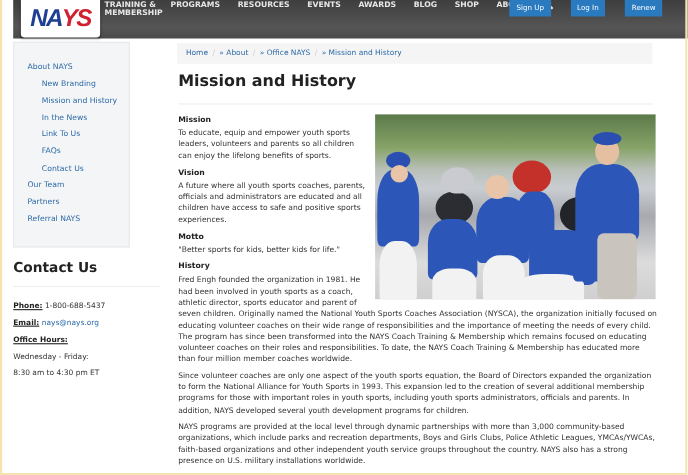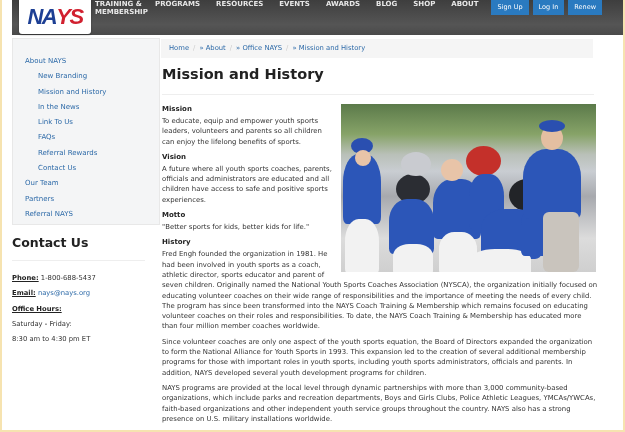--- a/index.html
+++ b/index.html
@@ -32,7 +32,7 @@
   .search-icon { width:9px; height:9px; position:relative; cursor:pointer; }
   .search-icon::before { content:""; position:absolute; left:0; top:0; width:5px; height:5px; border:1.5px solid #eee; border-radius:50%; }
   .search-icon::after { content:""; position:absolute; left:6px; top:6px; width:3px; height:1.5px; background:#eee; transform:rotate(45deg); }
-  .acct { position:absolute; top:0; right:35px; display:flex; gap:4px; }
+  .acct { position:absolute; top:0; right:35px; display:flex; gap:18px; }
   .acct-btn {
     background:#2a7ac0; color:#fff; font-size:6.5px; padding:0 6px; height:15px;
     line-height:15px; cursor:pointer;

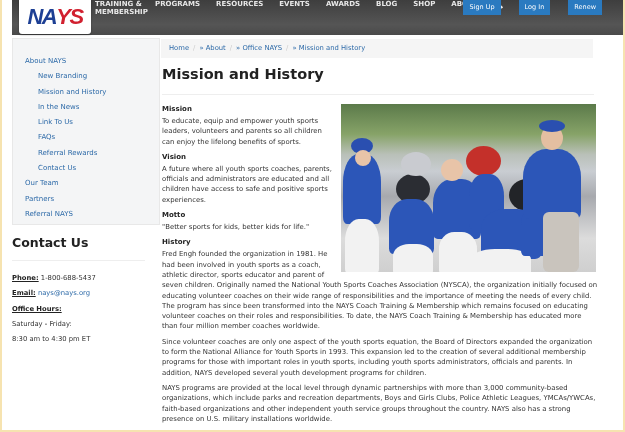--- a/index.html
+++ b/index.html
@@ -38,7 +38,7 @@
     line-height:15px; cursor:pointer;
   }
   .sidebar-box {
-    position:absolute; left:12px; top:38px; width:148px; height:187px;
+    position:absolute; left:12px; top:38px; width:106px; height:187px;
     background:#f4f5f6; border:1px solid #e8e8e8; box-sizing:border-box;
   }
   .sidebar-box ul { list-style:none; margin:0; padding:15px 0 0 12px; }

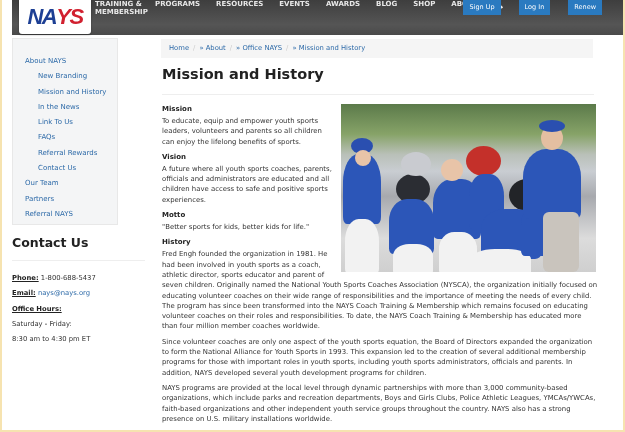--- a/index.html
+++ b/index.html
@@ -106,7 +106,6 @@
     <li class="sub">In the News</li>
     <li class="sub">Link To Us</li>
     <li class="sub">FAQs</li>
-    <li class="sub">Referral Rewards</li>
     <li class="sub">Contact Us</li>
     <li>Our Team</li>
     <li>Partners</li>

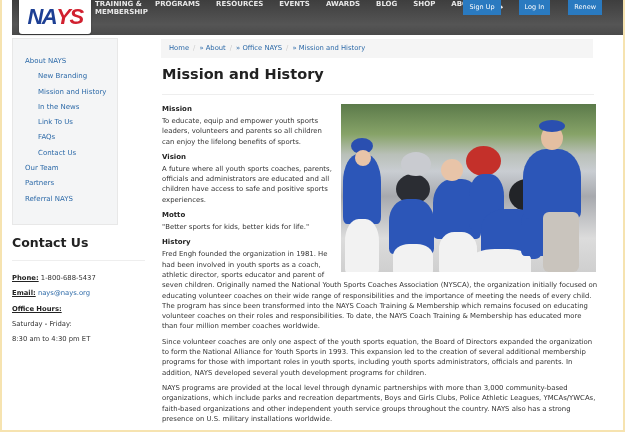--- a/index.html
+++ b/index.html
@@ -119,7 +119,7 @@
   <div><b>Phone:</b> <span>1-800-688-5437</span></div>
   <div><b>Email:</b> <a>nays@nays.org</a></div>
   <div><b>Office Hours:</b></div>
-  <div>Saturday - Friday:</div>
+  <div>Wednesday - Friday:</div>
   <div>8:30 am to 4:30 pm ET</div>
 </div>
 

